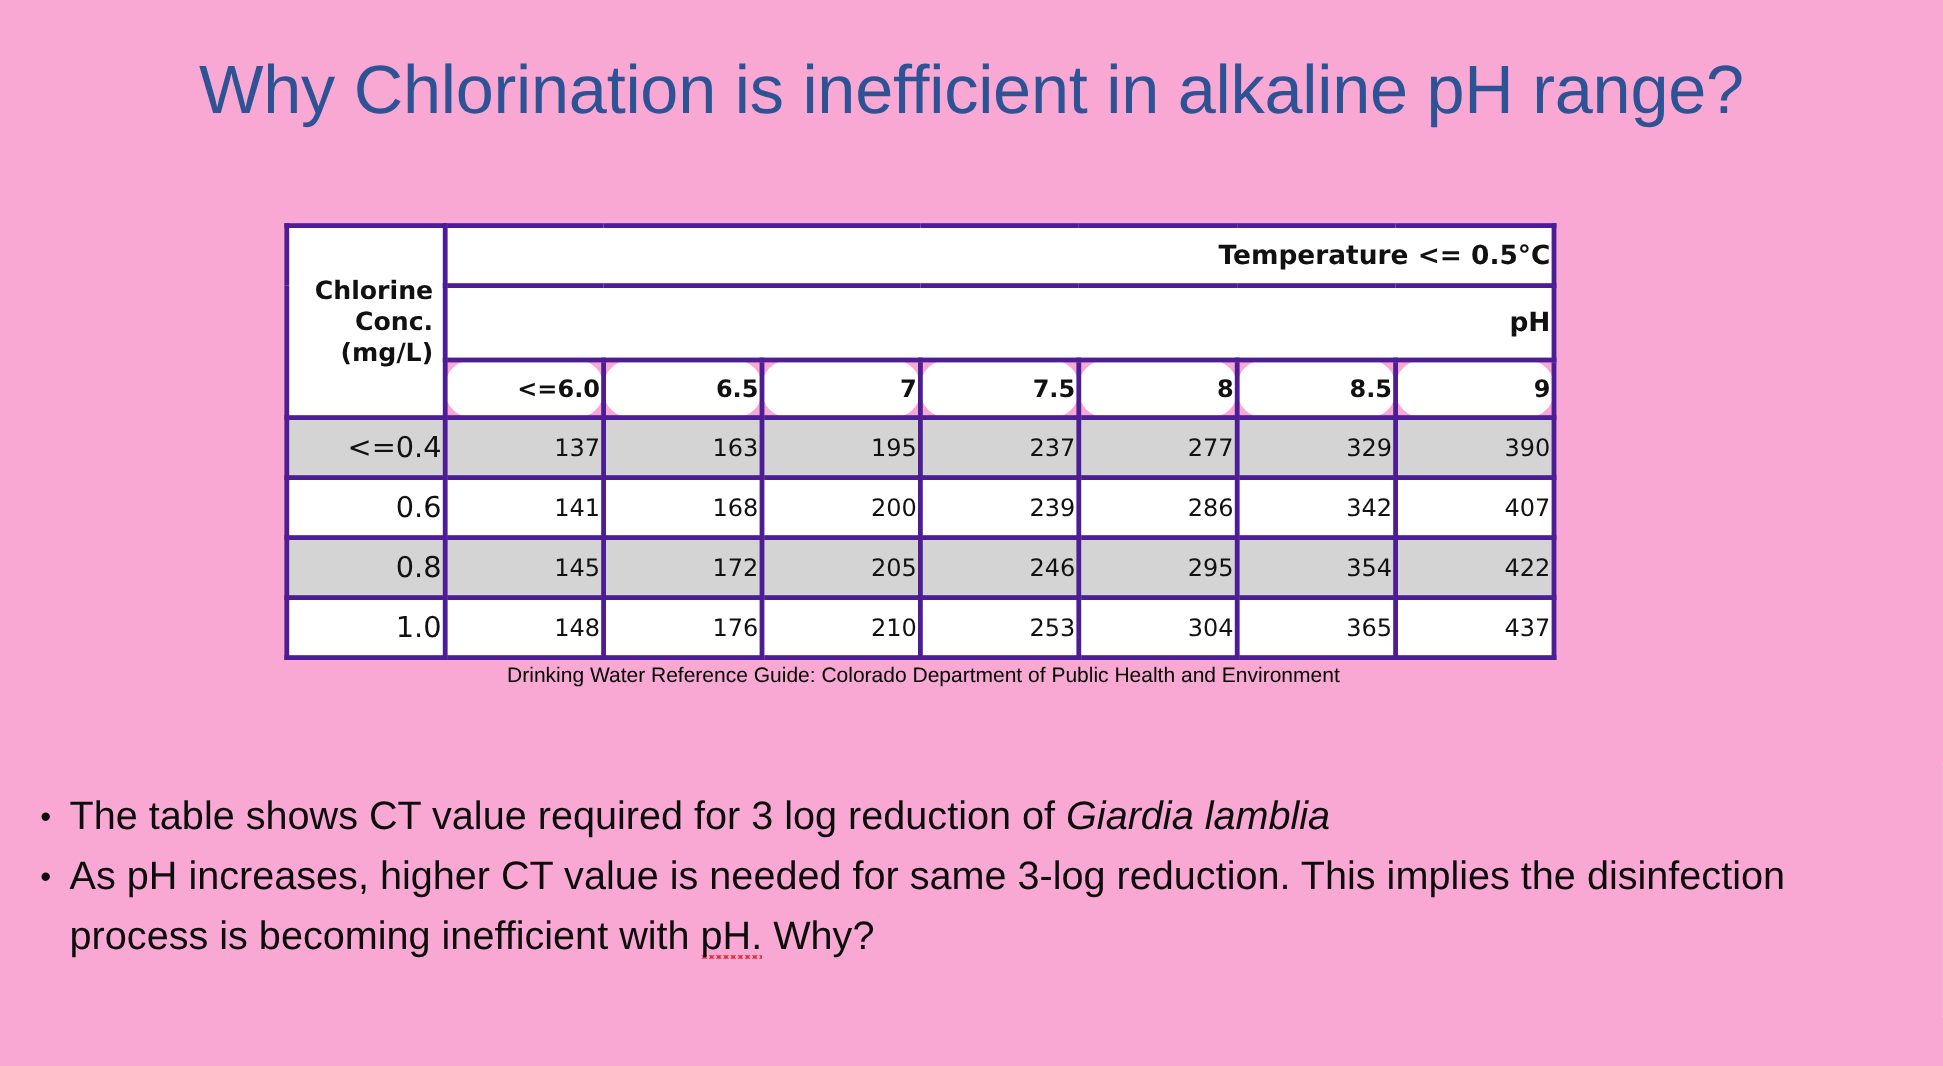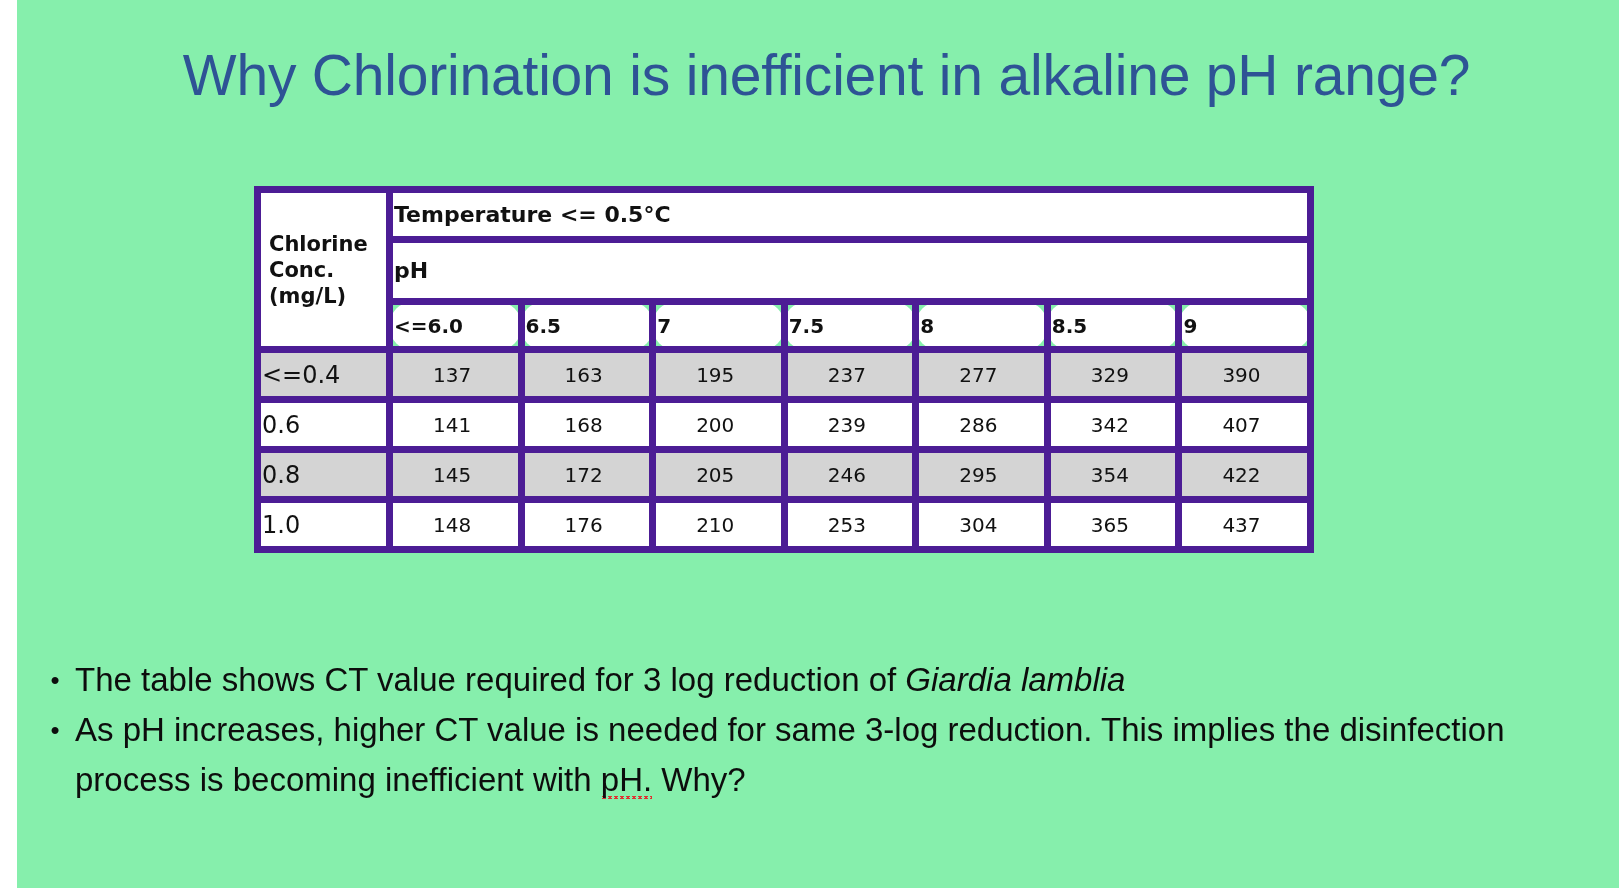--- a/index.html
+++ b/index.html
@@ -16,8 +16,7 @@
   .slide {
     position: absolute;
     inset: 0;
-    background: #86efac;
-    margin-left: 17px;
+    background: #f9a8d4;
   }
 
   

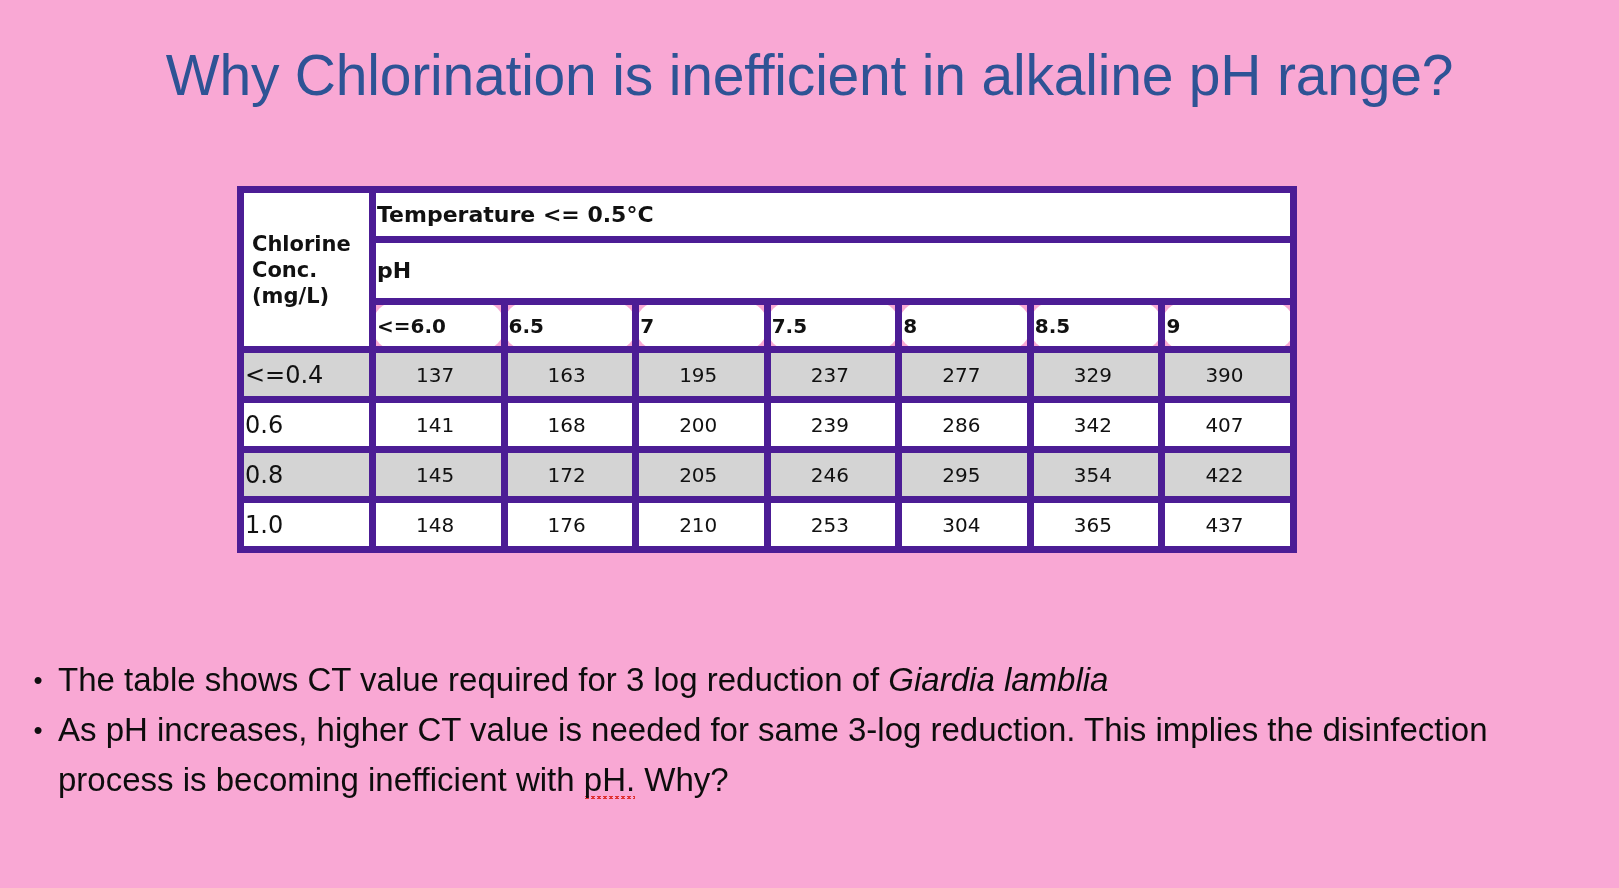--- a/index.html
+++ b/index.html
@@ -49,8 +49,8 @@
   }
   table.ct-table th,
   table.ct-table td {
-    border: 7px solid #4c1d95;
-    text-align: left;
+    border: 4px solid #4c1d95;
+    text-align: right;
     vertical-align: middle;
     color: #111111;
     background: #ffffff;

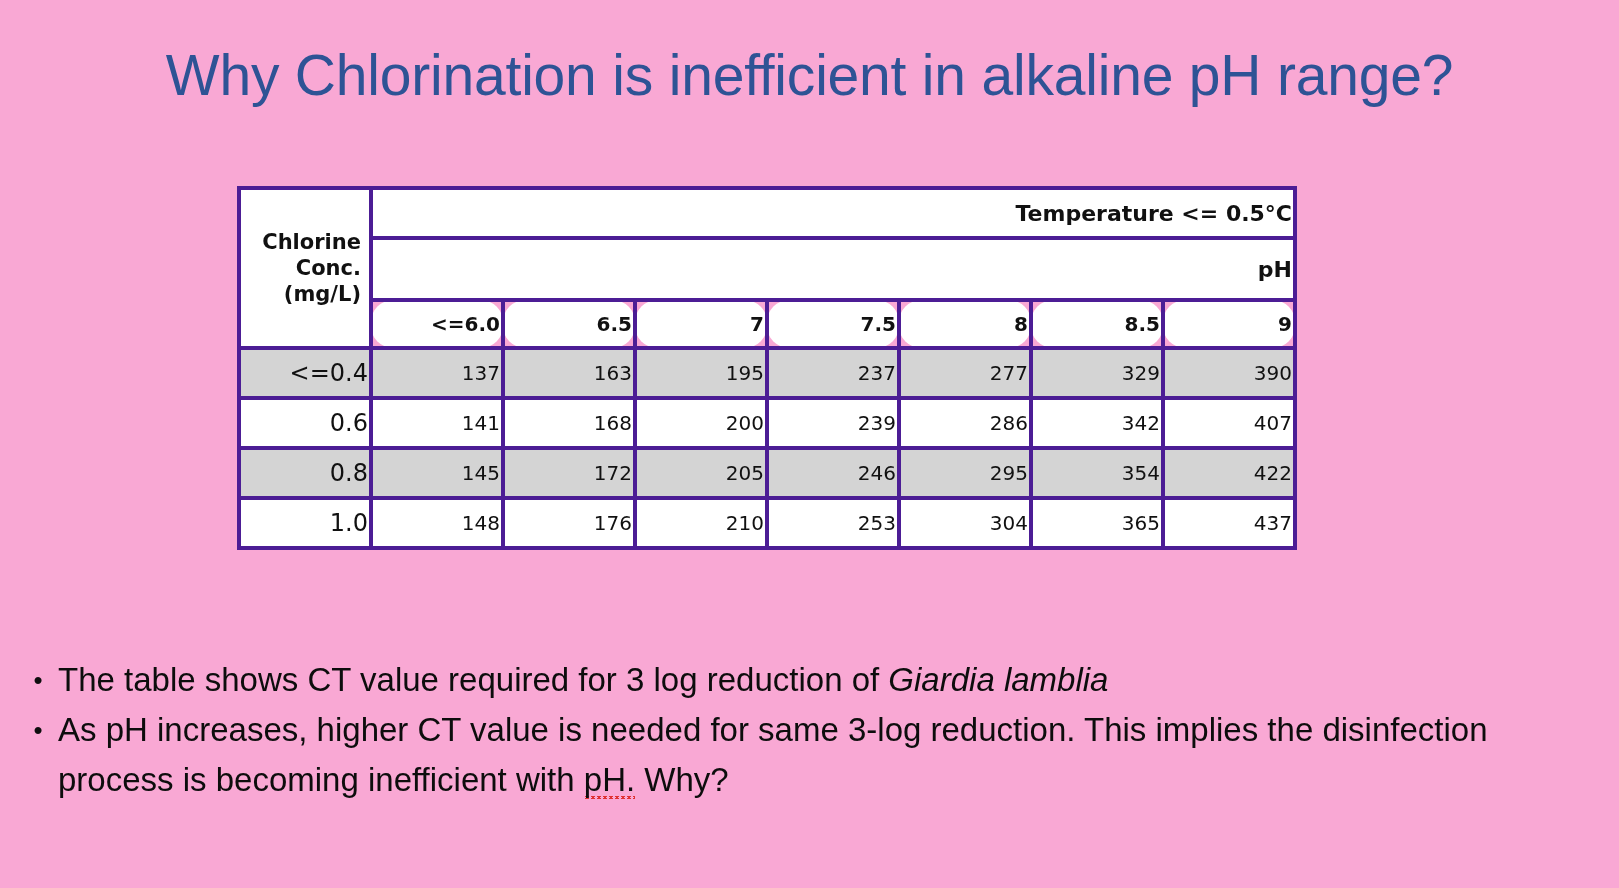--- a/index.html
+++ b/index.html
@@ -219,6 +219,7 @@
     </table>
   </div>
 
+  <div class="tbl-caption">Drinking Water Reference Guide: Colorado Department of Public Health and Environment</div>
 
   <div class="bullets">
 

